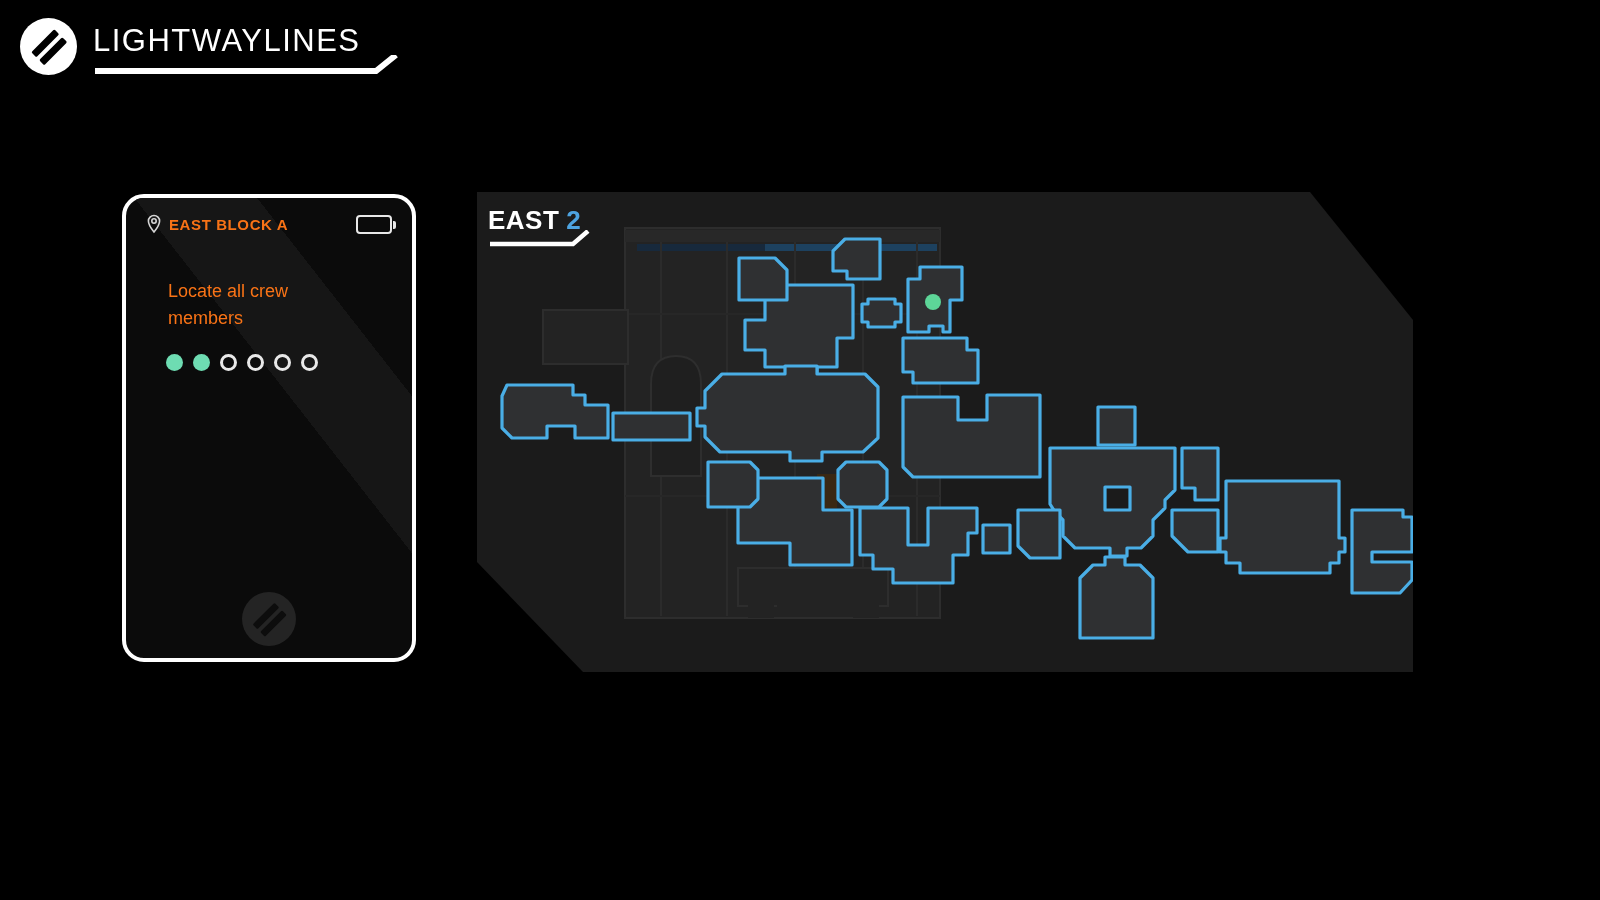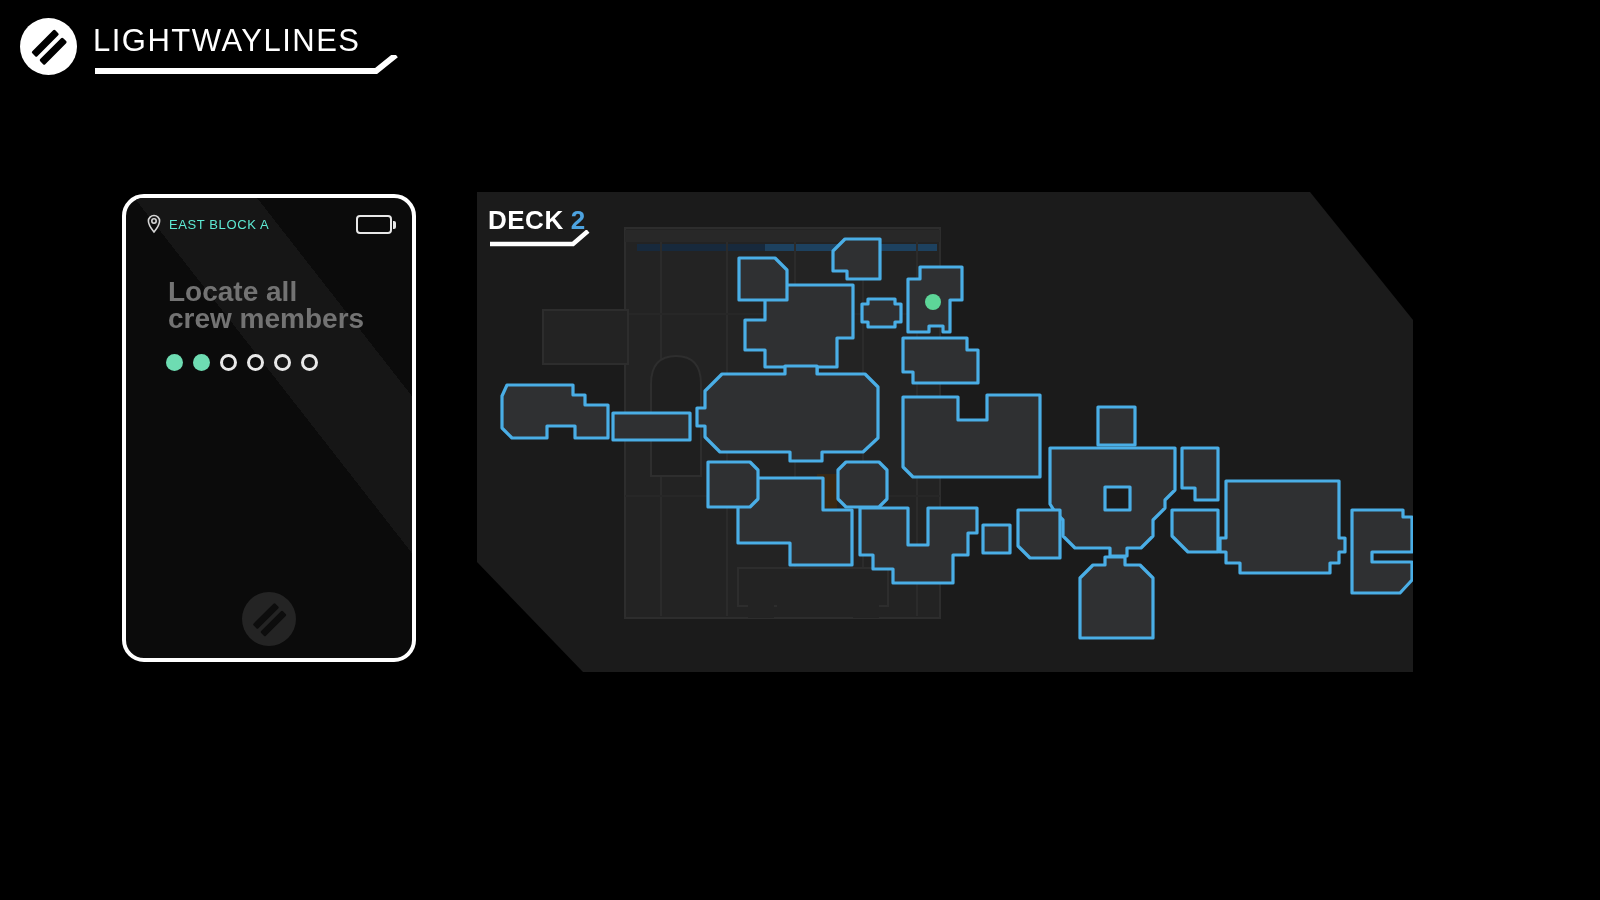--- a/index.html
+++ b/index.html
@@ -23,7 +23,7 @@
           background:linear-gradient(52deg, transparent 57%, #161616 57%, #161616 76%, transparent 76%); }
   .card-header { display:flex; align-items:center; gap:7px; position:relative; z-index:2; }
   .pin-icon { width:16px; height:20px; flex:0 0 auto; }
-  .card-location { font-size:13px; font-weight:normal; color:#5eead4; letter-spacing:0.6px; }
+  .card-location { font-size:15px; font-weight:bold; color:#f97316; letter-spacing:0.6px; }
   .battery { position:relative; margin-left:auto; width:36px; height:19px;
              border:2.5px solid #e8e8e8; border-radius:4px; padding:2.5px; }
   .battery-fill { width:100%; height:100%; border-radius:1.5px; }

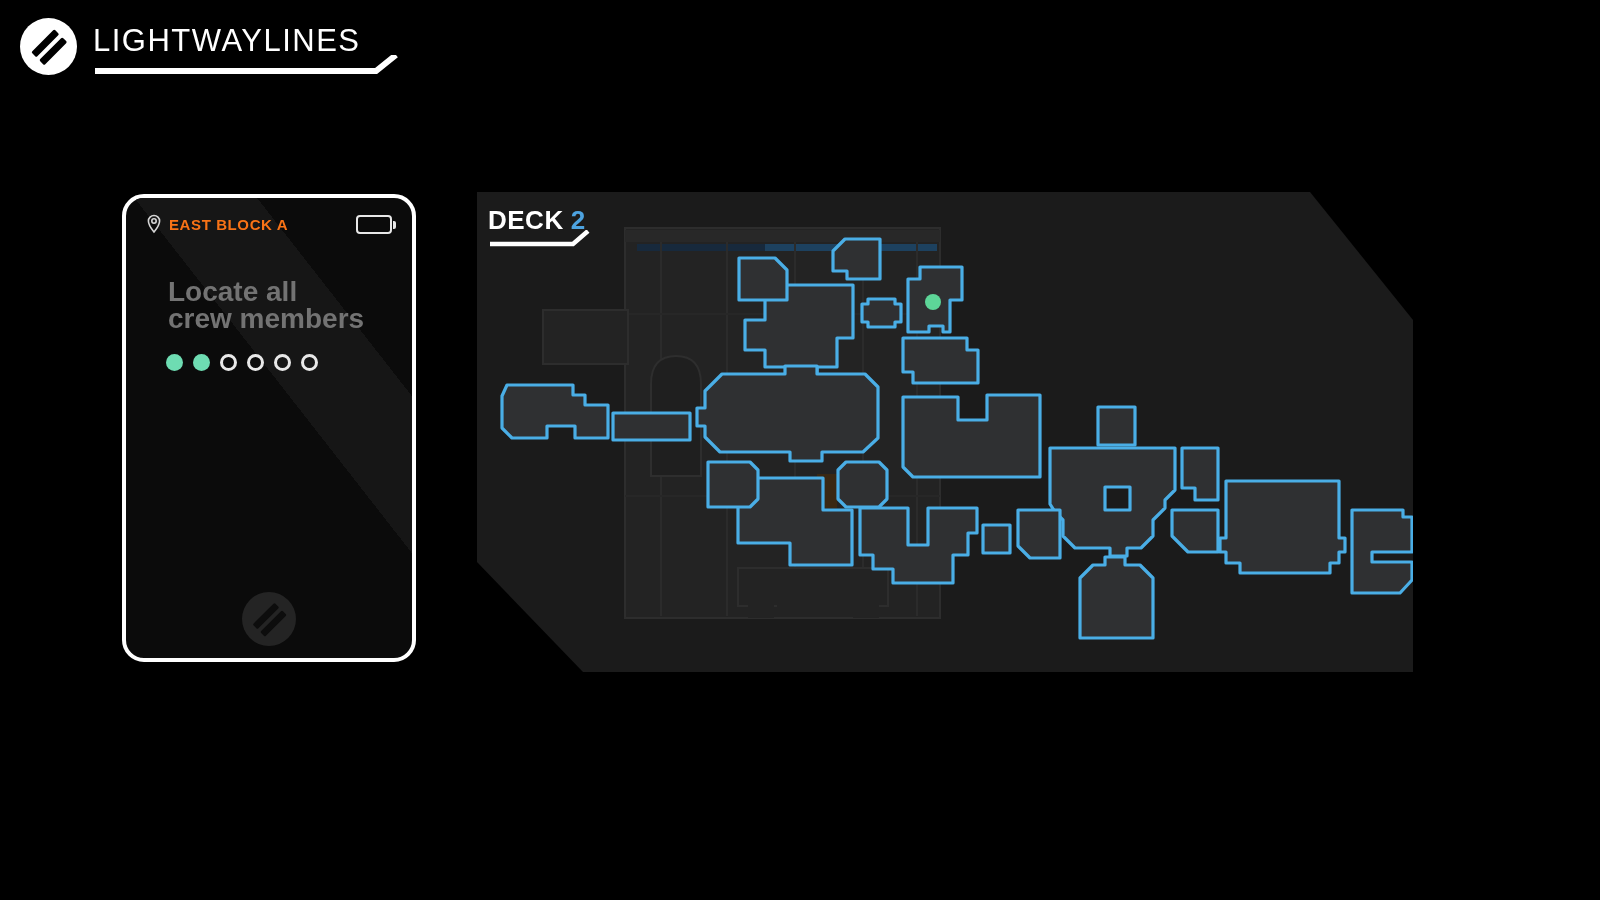--- a/index.html
+++ b/index.html
@@ -100,7 +100,7 @@
 
   <div class="deck-label">
     <span class="deck-text">
-      <span>DECK</span><span class="deck-num" style="color: rgb(77, 163, 224);">2</span>
+      <span>EAST</span><span class="deck-num" style="color: rgb(77, 163, 224);">2</span>
     </span>
     <svg class="deck-underline" width="110" height="18">
       <polyline points="1,14 84,14 99,1" fill="none" stroke="#ffffff" stroke-width="4.5"></polyline>

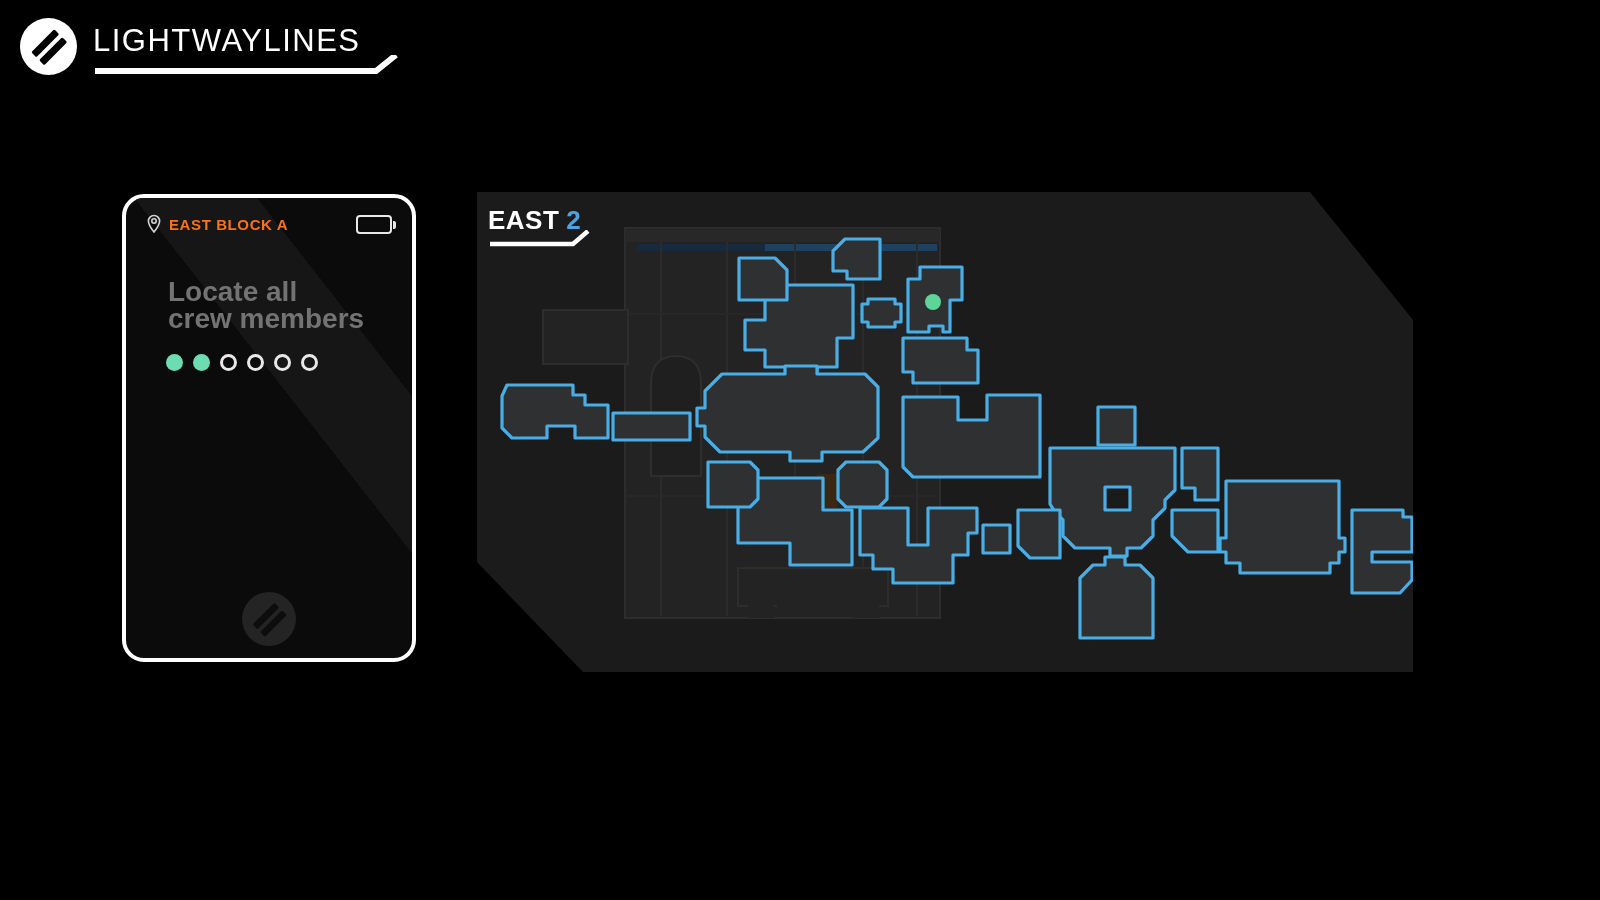--- a/index.html
+++ b/index.html
@@ -29,8 +29,8 @@
   .battery-fill { width:100%; height:100%; border-radius:1.5px; }
   .battery-nub { position:absolute; right:-6px; top:4px; width:3.5px; height:8px;
                  background:#e8e8e8; border-radius:0 2px 2px 0; }
-  .card-objective { margin:44px 0 0 22px; max-width:200px; font-size:28px; line-height:27px;
-                    font-weight:bold; color:#737373; position:relative; z-index:2; }
+  .card-objective { margin:44px 0 0 22px; max-width:200px; font-size:18px; line-height:27px;
+                    font-weight:normal; color:#f97316; position:relative; z-index:2; }
   .dots-row { display:flex; gap:10px; margin:22px 0 0 20px; position:relative; z-index:2; }
   .dot { width:17px; height:17px; border-radius:50%; border:3px solid #e8e8e8; }
   .dot.filled { border:none; }

